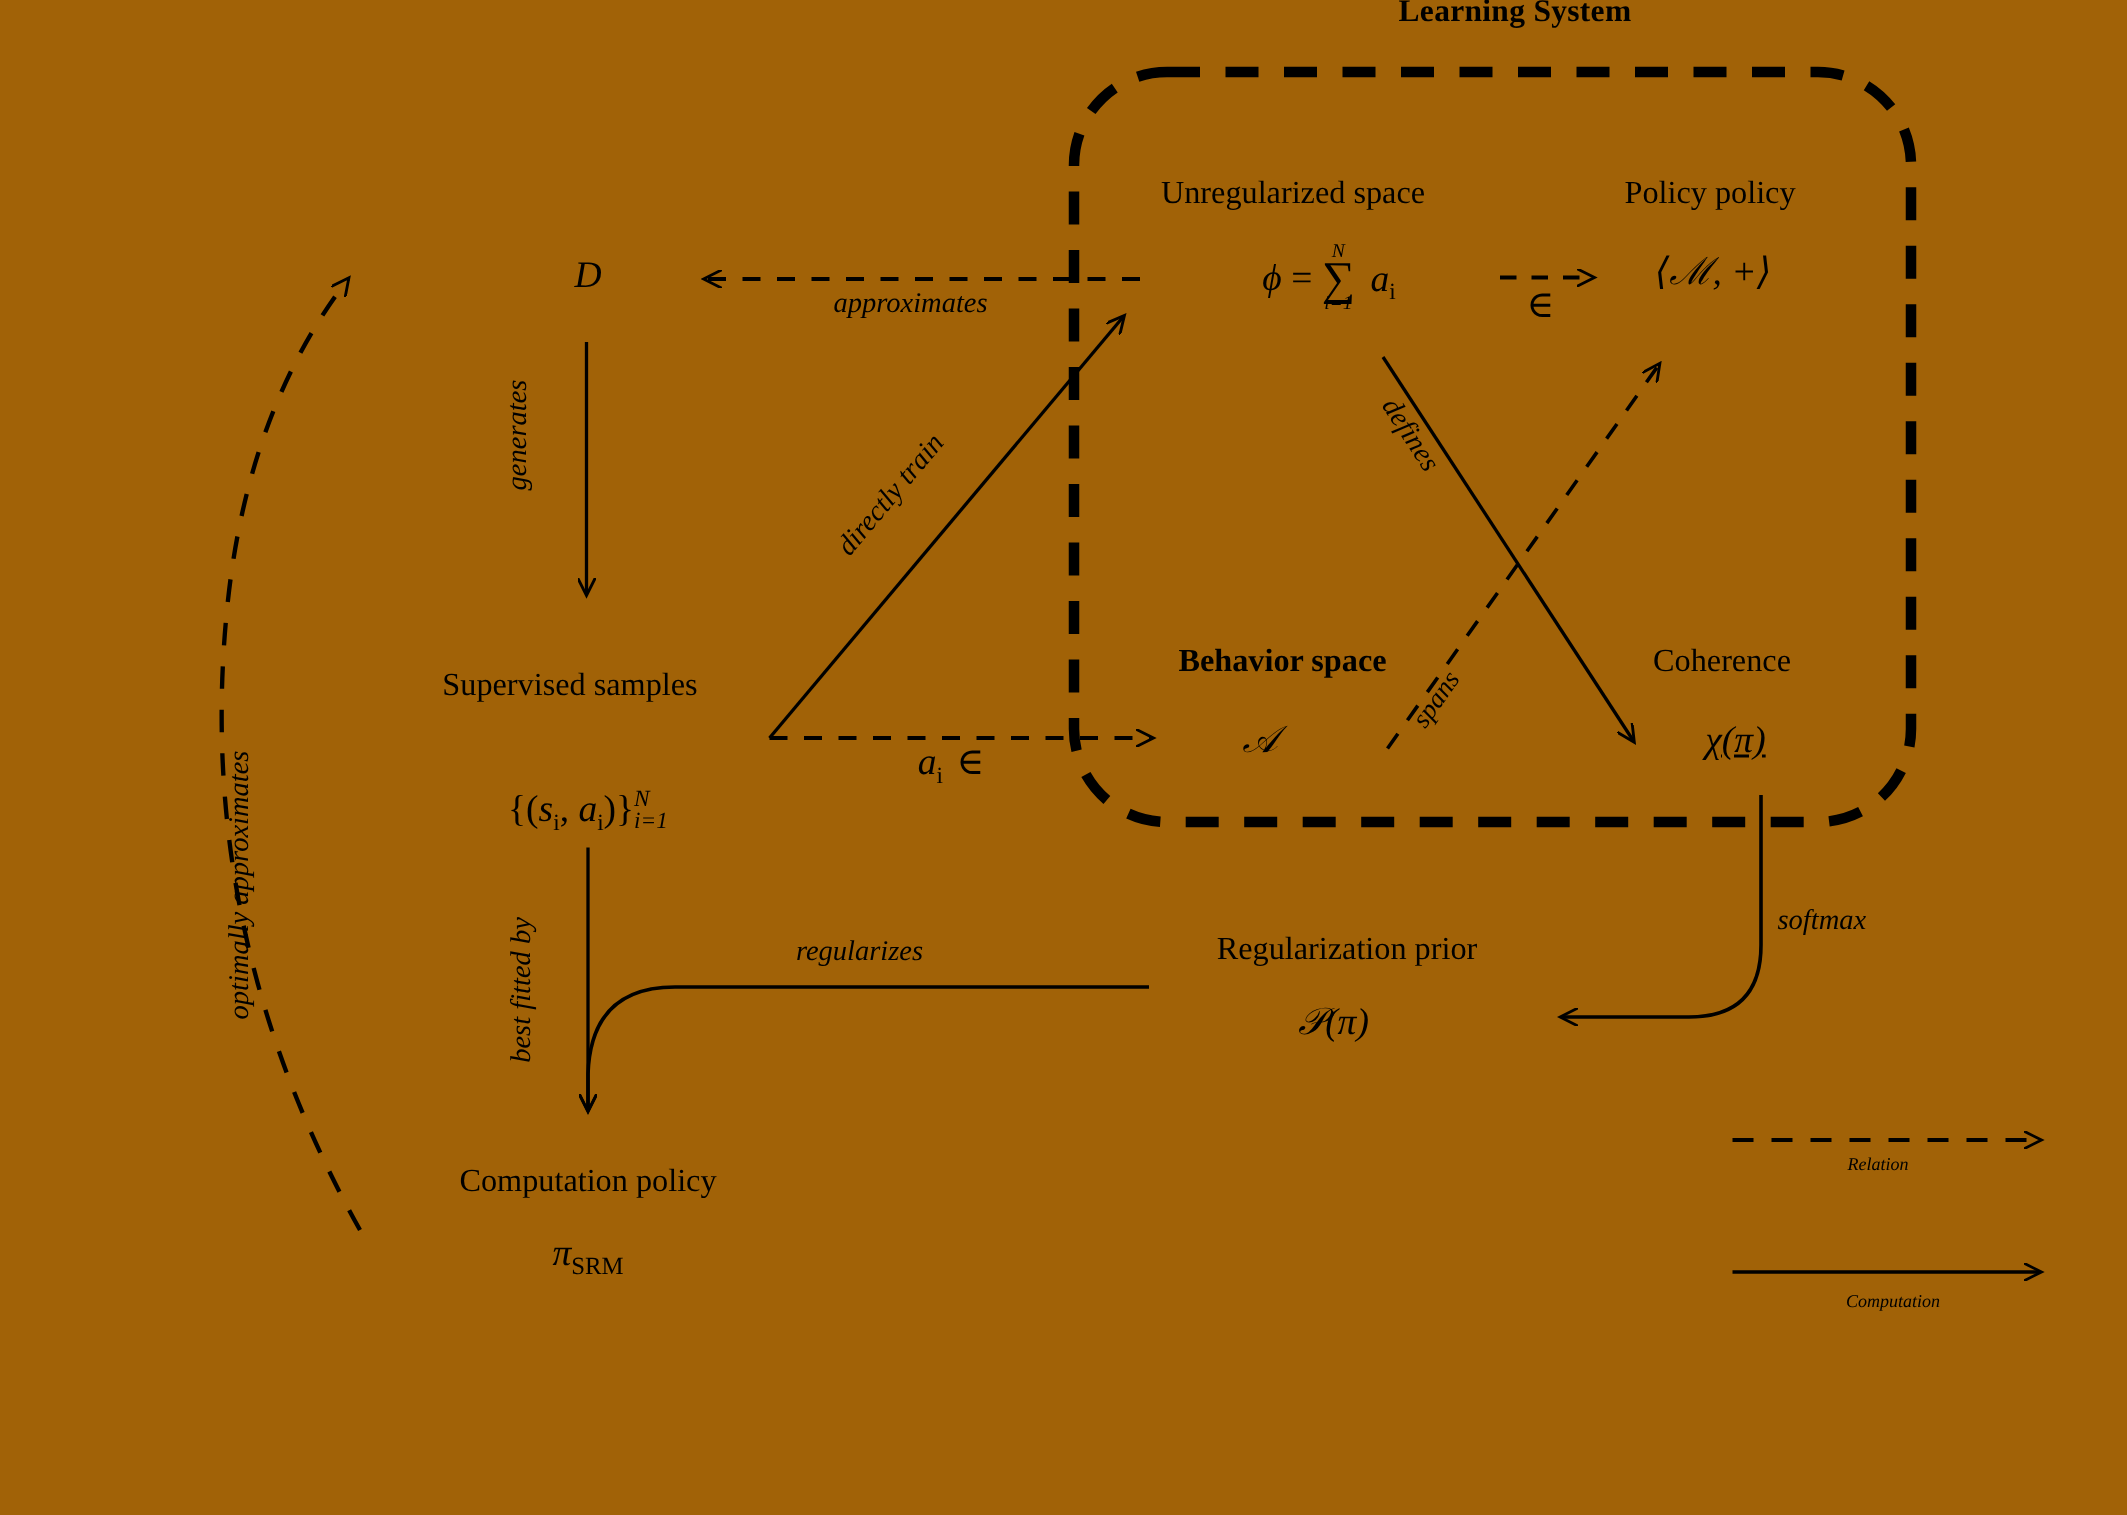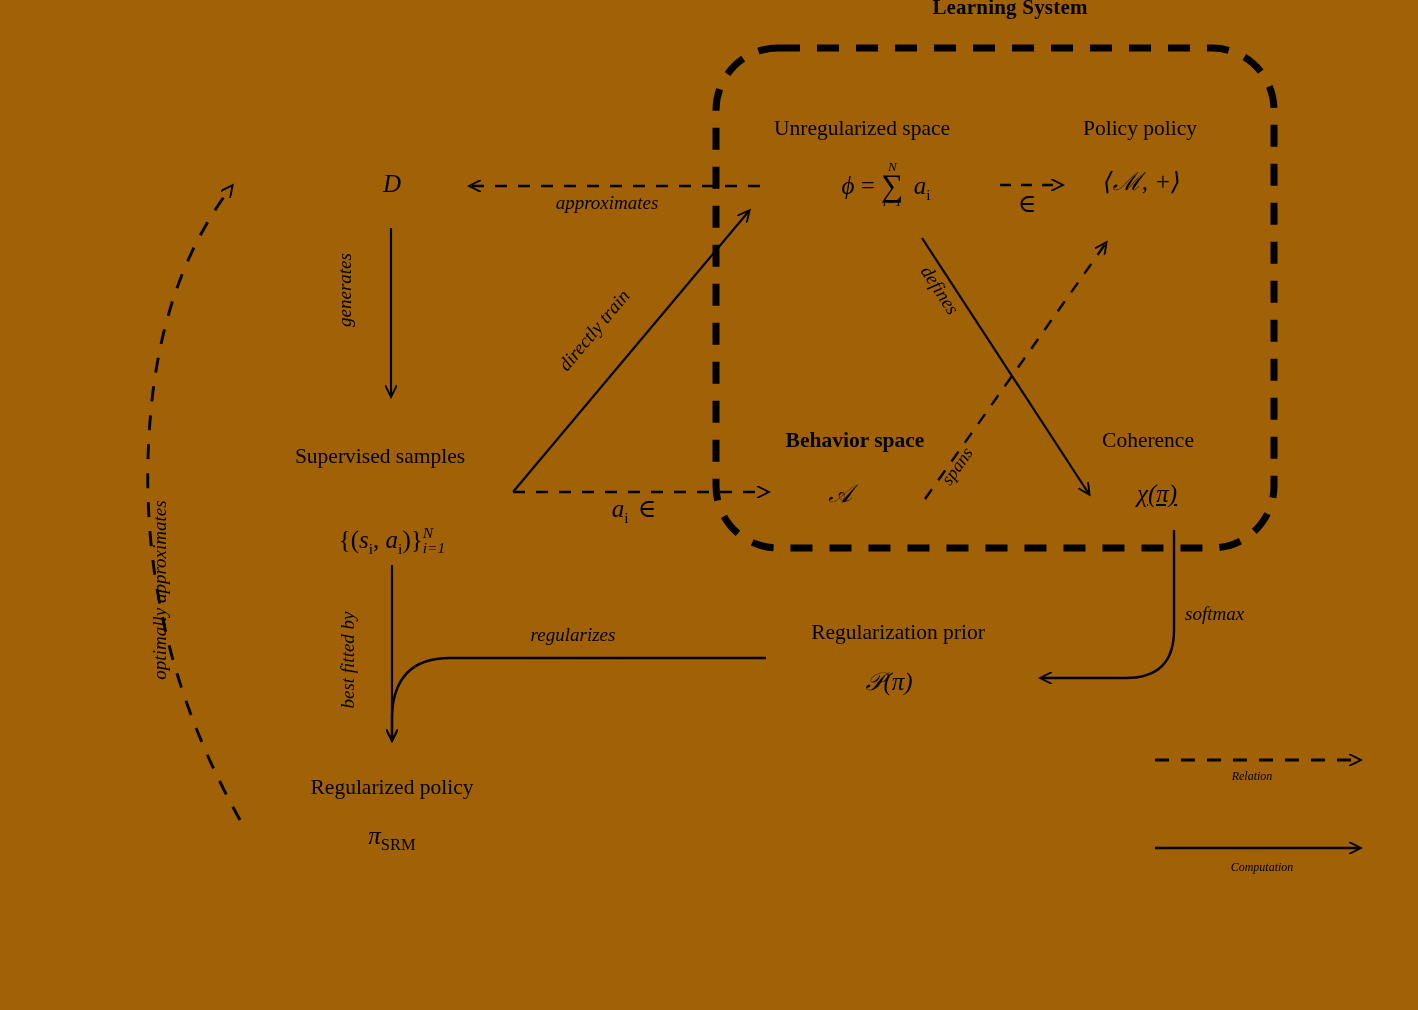--- a/index.html
+++ b/index.html
@@ -116,7 +116,7 @@
     <span class="up">{(</span><span class="cal">s</span><sub class="ss">i</sub><span class="up">,&nbsp;</span><span class="cal">a</span><sub class="ss">i</sub><span class="up">)}</span><span style="display:inline-block;font-size:.62em;line-height:.95;vertical-align:-.28em;text-align:left;"><span style="display:block;font-style:italic;">N</span><span style="display:block;font-style:italic;">i=1</span></span>
   </div>
 
-  <div class="lbl node-name ctr" style="left:392px; top:775px;">Regularized policy</div>
+  <div class="lbl node-name ctr" style="left:392px; top:775px;">Computation policy</div>
   <div class="lbl node-sym ctr" style="left:392px; top:822px;">
     <span>π</span><sub class="ss" style="font-size:.66em;">SRM</sub>
   </div>

